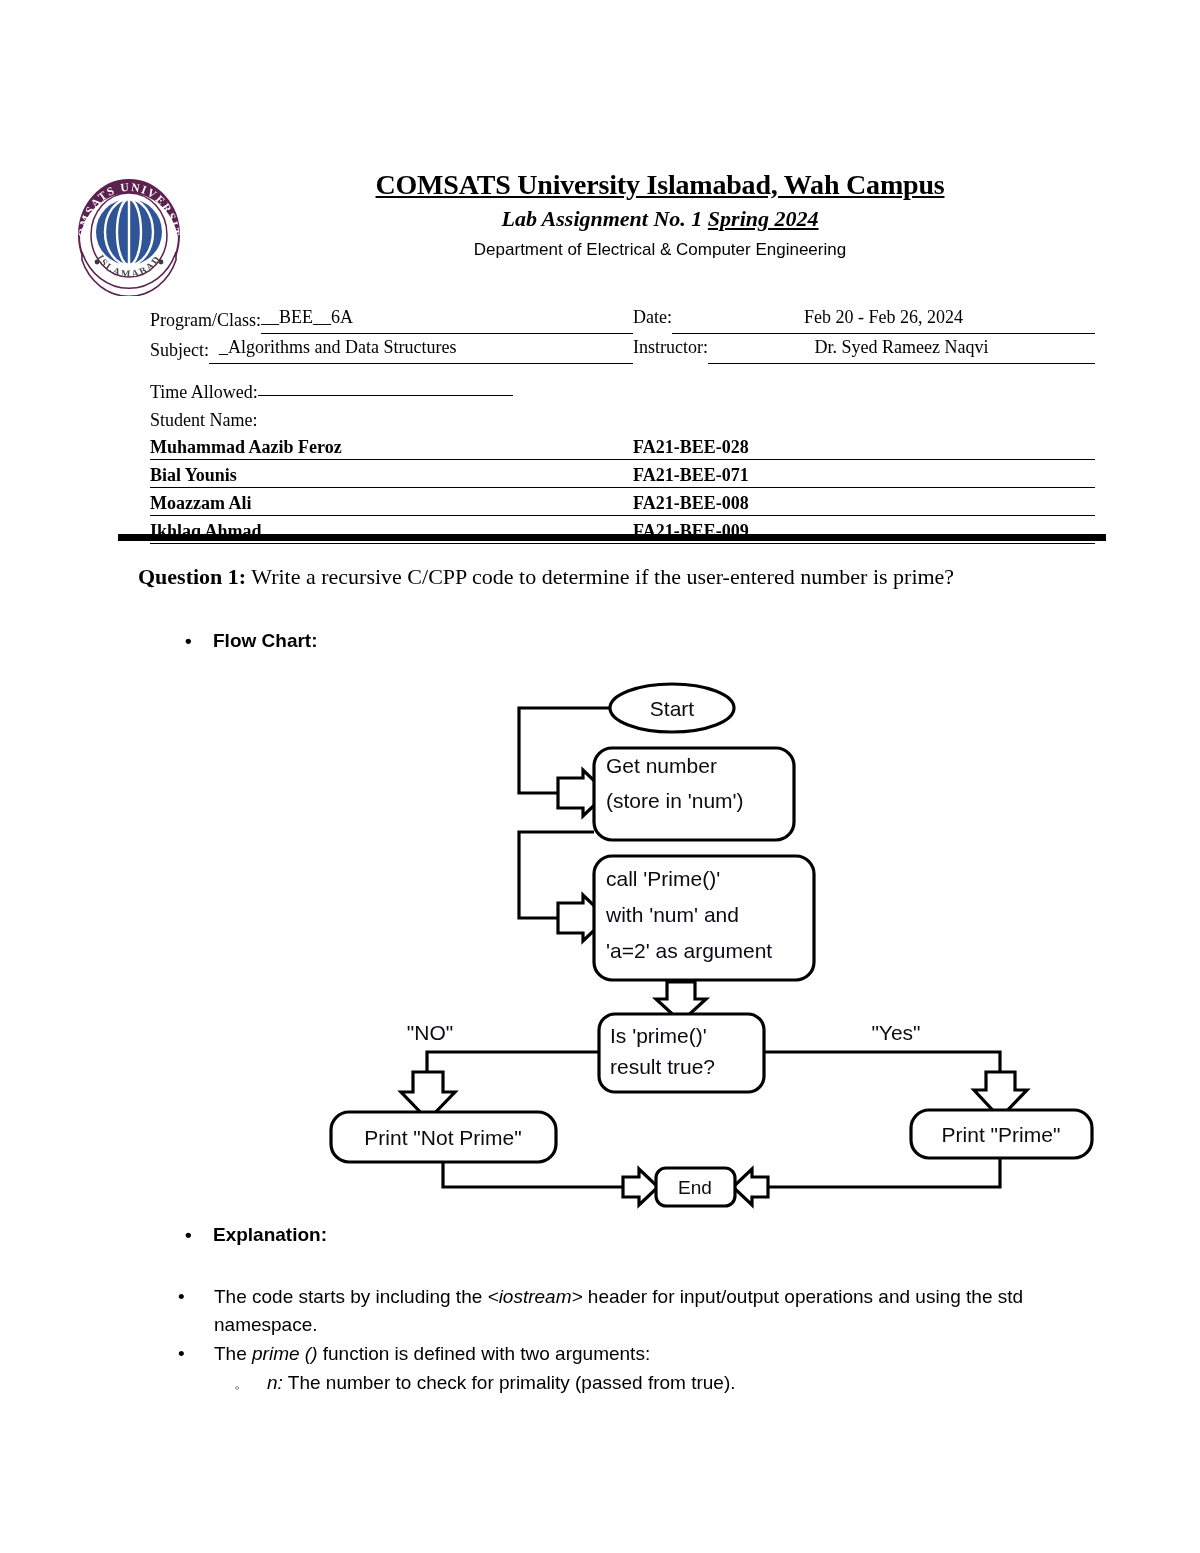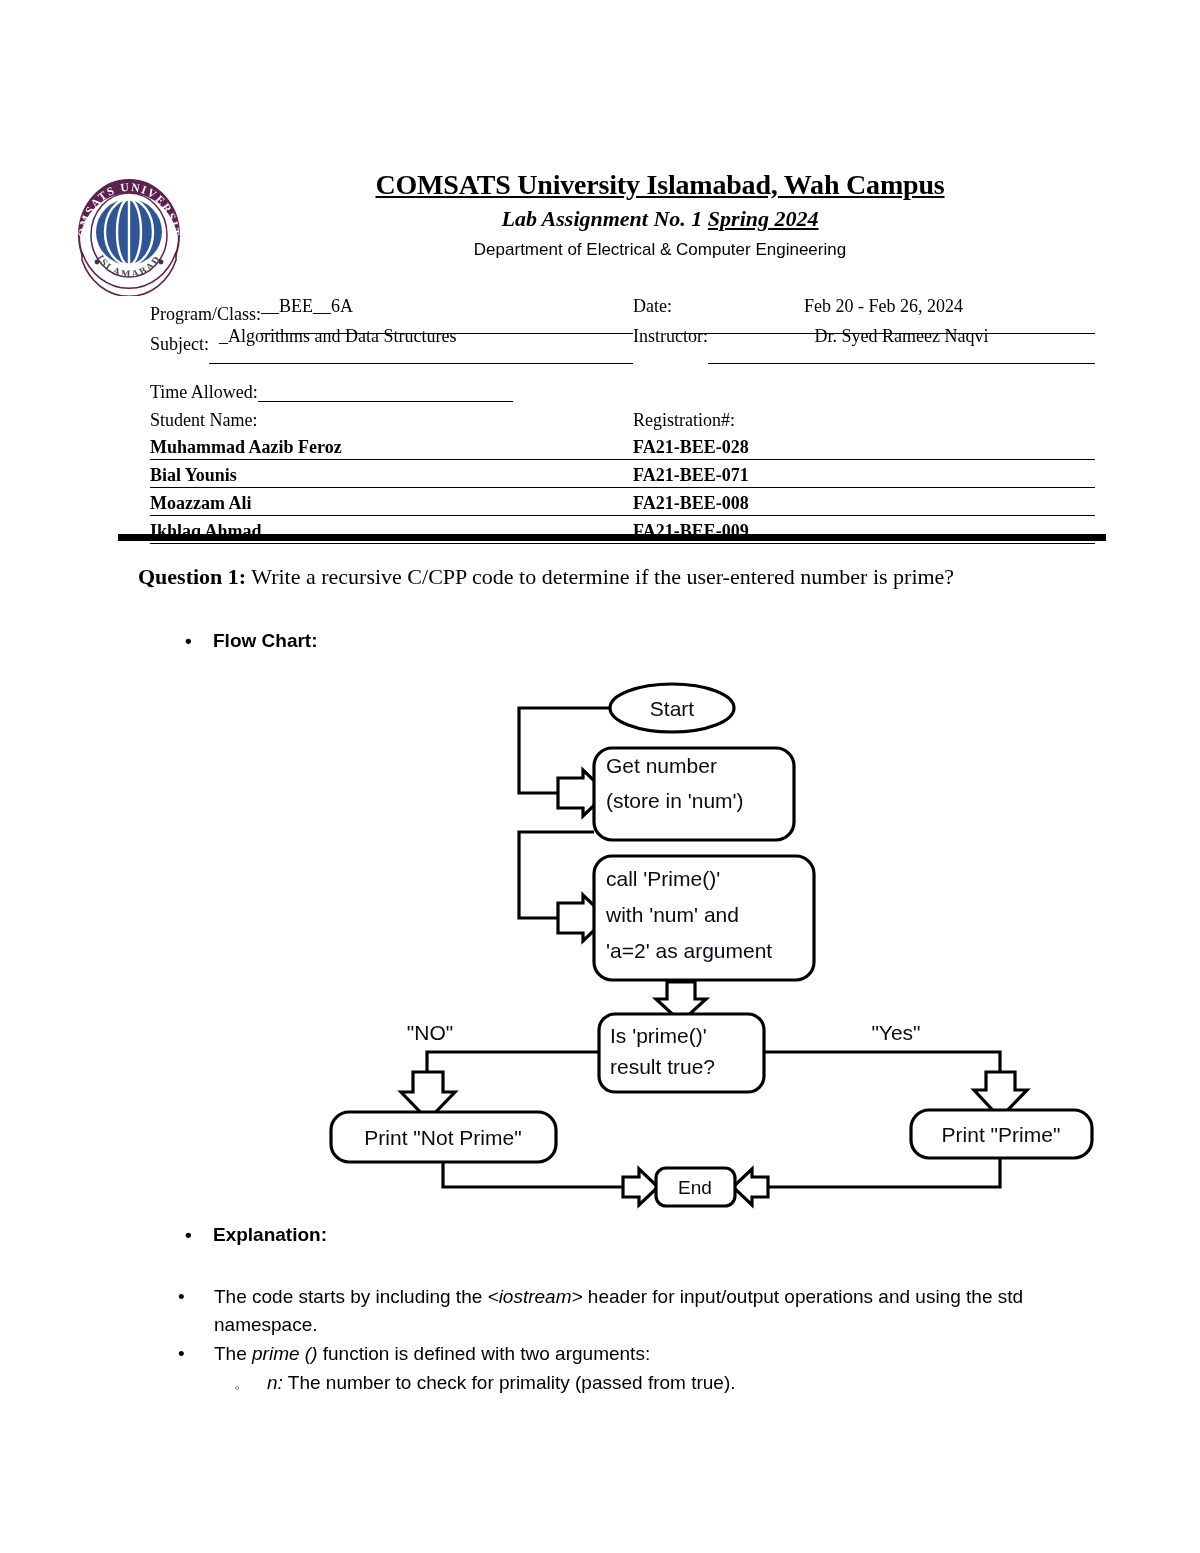--- a/index.html
+++ b/index.html
@@ -90,7 +90,7 @@
     border-bottom: 1.3px solid #000;
     white-space: nowrap;
     overflow: hidden;
-    padding-bottom: 16px;
+    padding-bottom: 5px;
     margin-left: 0;
   }
   .fval.center  { text-align: center; }

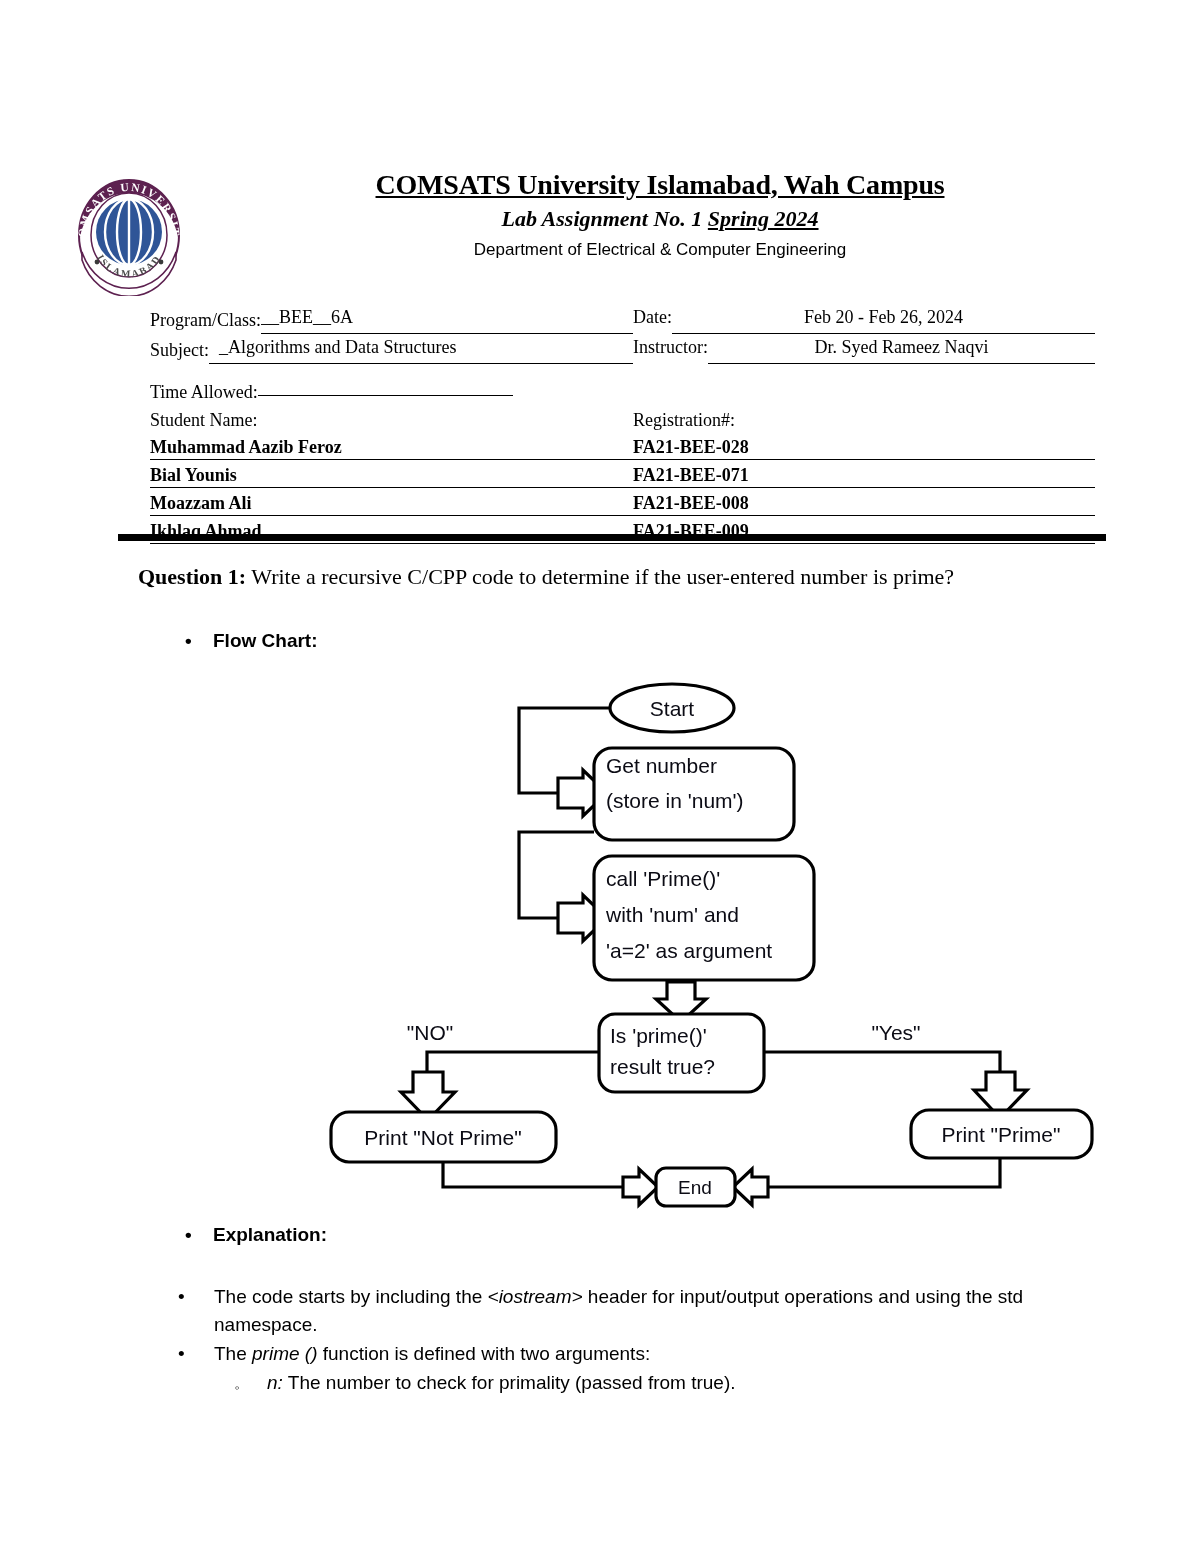--- a/index.html
+++ b/index.html
@@ -288,9 +288,6 @@
     <div class="fcol-left">
       <span class="flabel">Student Name:</span>
     </div>
-    <div class="fcol-right">
-      <span class="flabel">Registration#:</span>
-    </div>
   </div>
 
   <div class="form-row tight">

